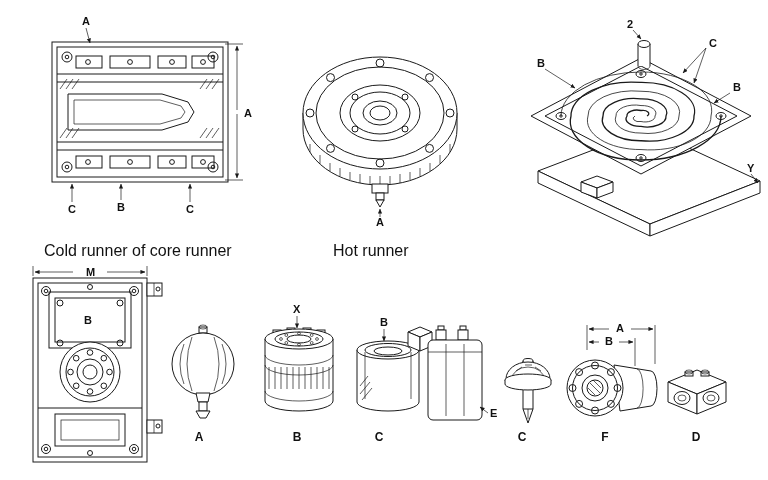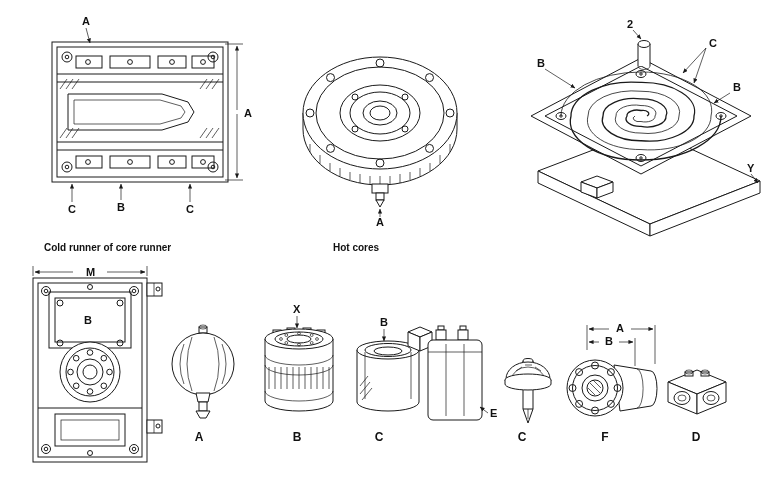--- a/index.html
+++ b/index.html
@@ -12,7 +12,7 @@
   .sp{fill:none;stroke:#1a1a1a;stroke-width:1.3;}
   .sp2{fill:none;stroke:#1a1a1a;stroke-width:0.8;}
   text.co{font:bold 11px "Liberation Sans",sans-serif;fill:#111;}
-  .caption{position:absolute;font-weight:bold;font-size:10px;white-space:nowrap;}
+  .caption{position:absolute;font-weight:normal;font-size:16px;white-space:nowrap;}
   .part-letter{position:absolute;width:20px;text-align:center;font-weight:bold;font-size:12px;}
 </style>
 </head>

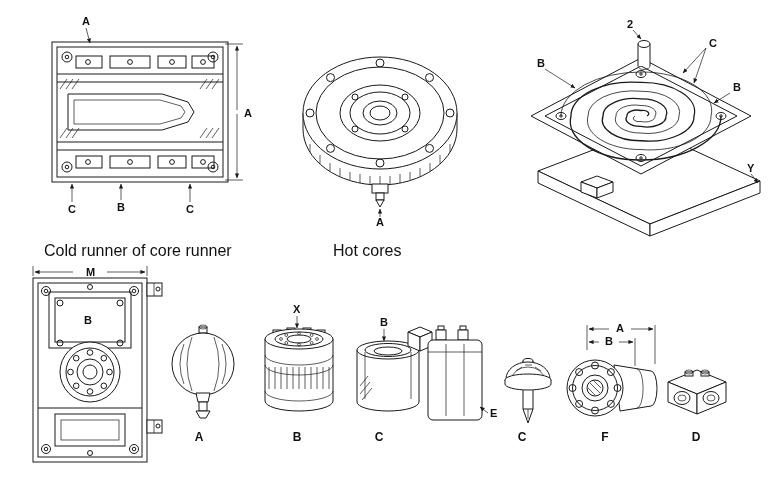--- a/index.html
+++ b/index.html
@@ -159,7 +159,7 @@
   </svg>
 
   <div class="caption" style="left:44px;top:242px">Cold runner of core runner</div>
-  <div class="caption" style="left:333px;top:242px">Hot cores</div>
+  <div class="caption" style="left:333px;top:242px">Hot runner</div>
 
   <svg class="fig" style="left:25px;top:258px" width="145" height="212" viewBox="0 0 145 212">
     <defs>

